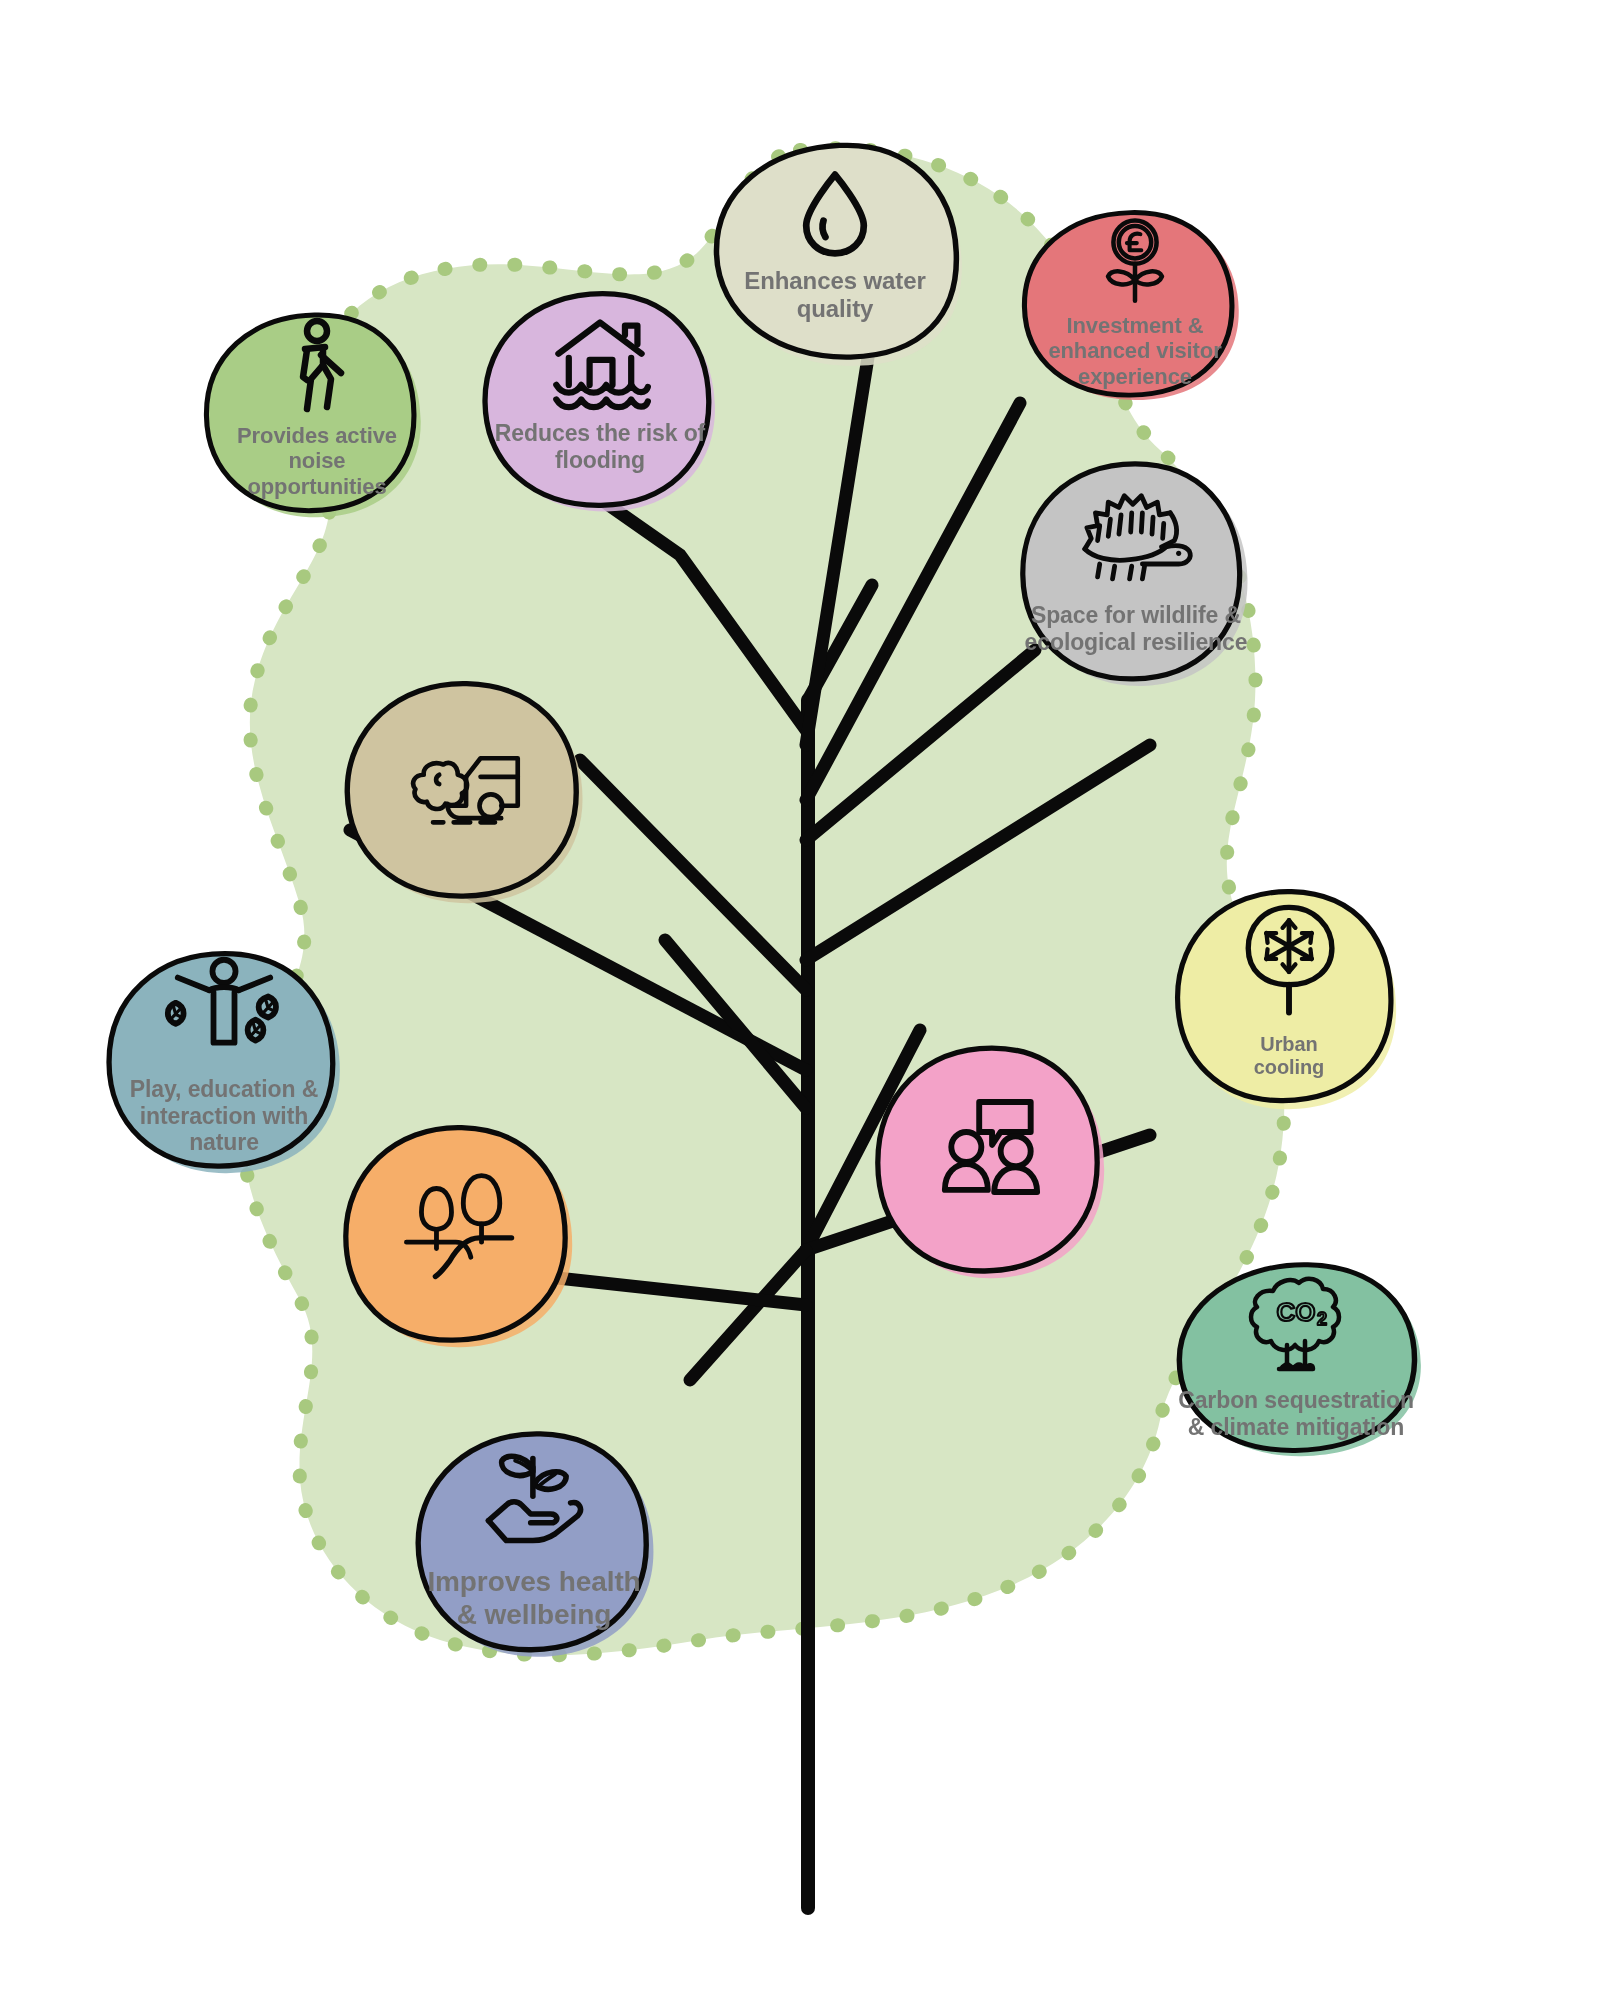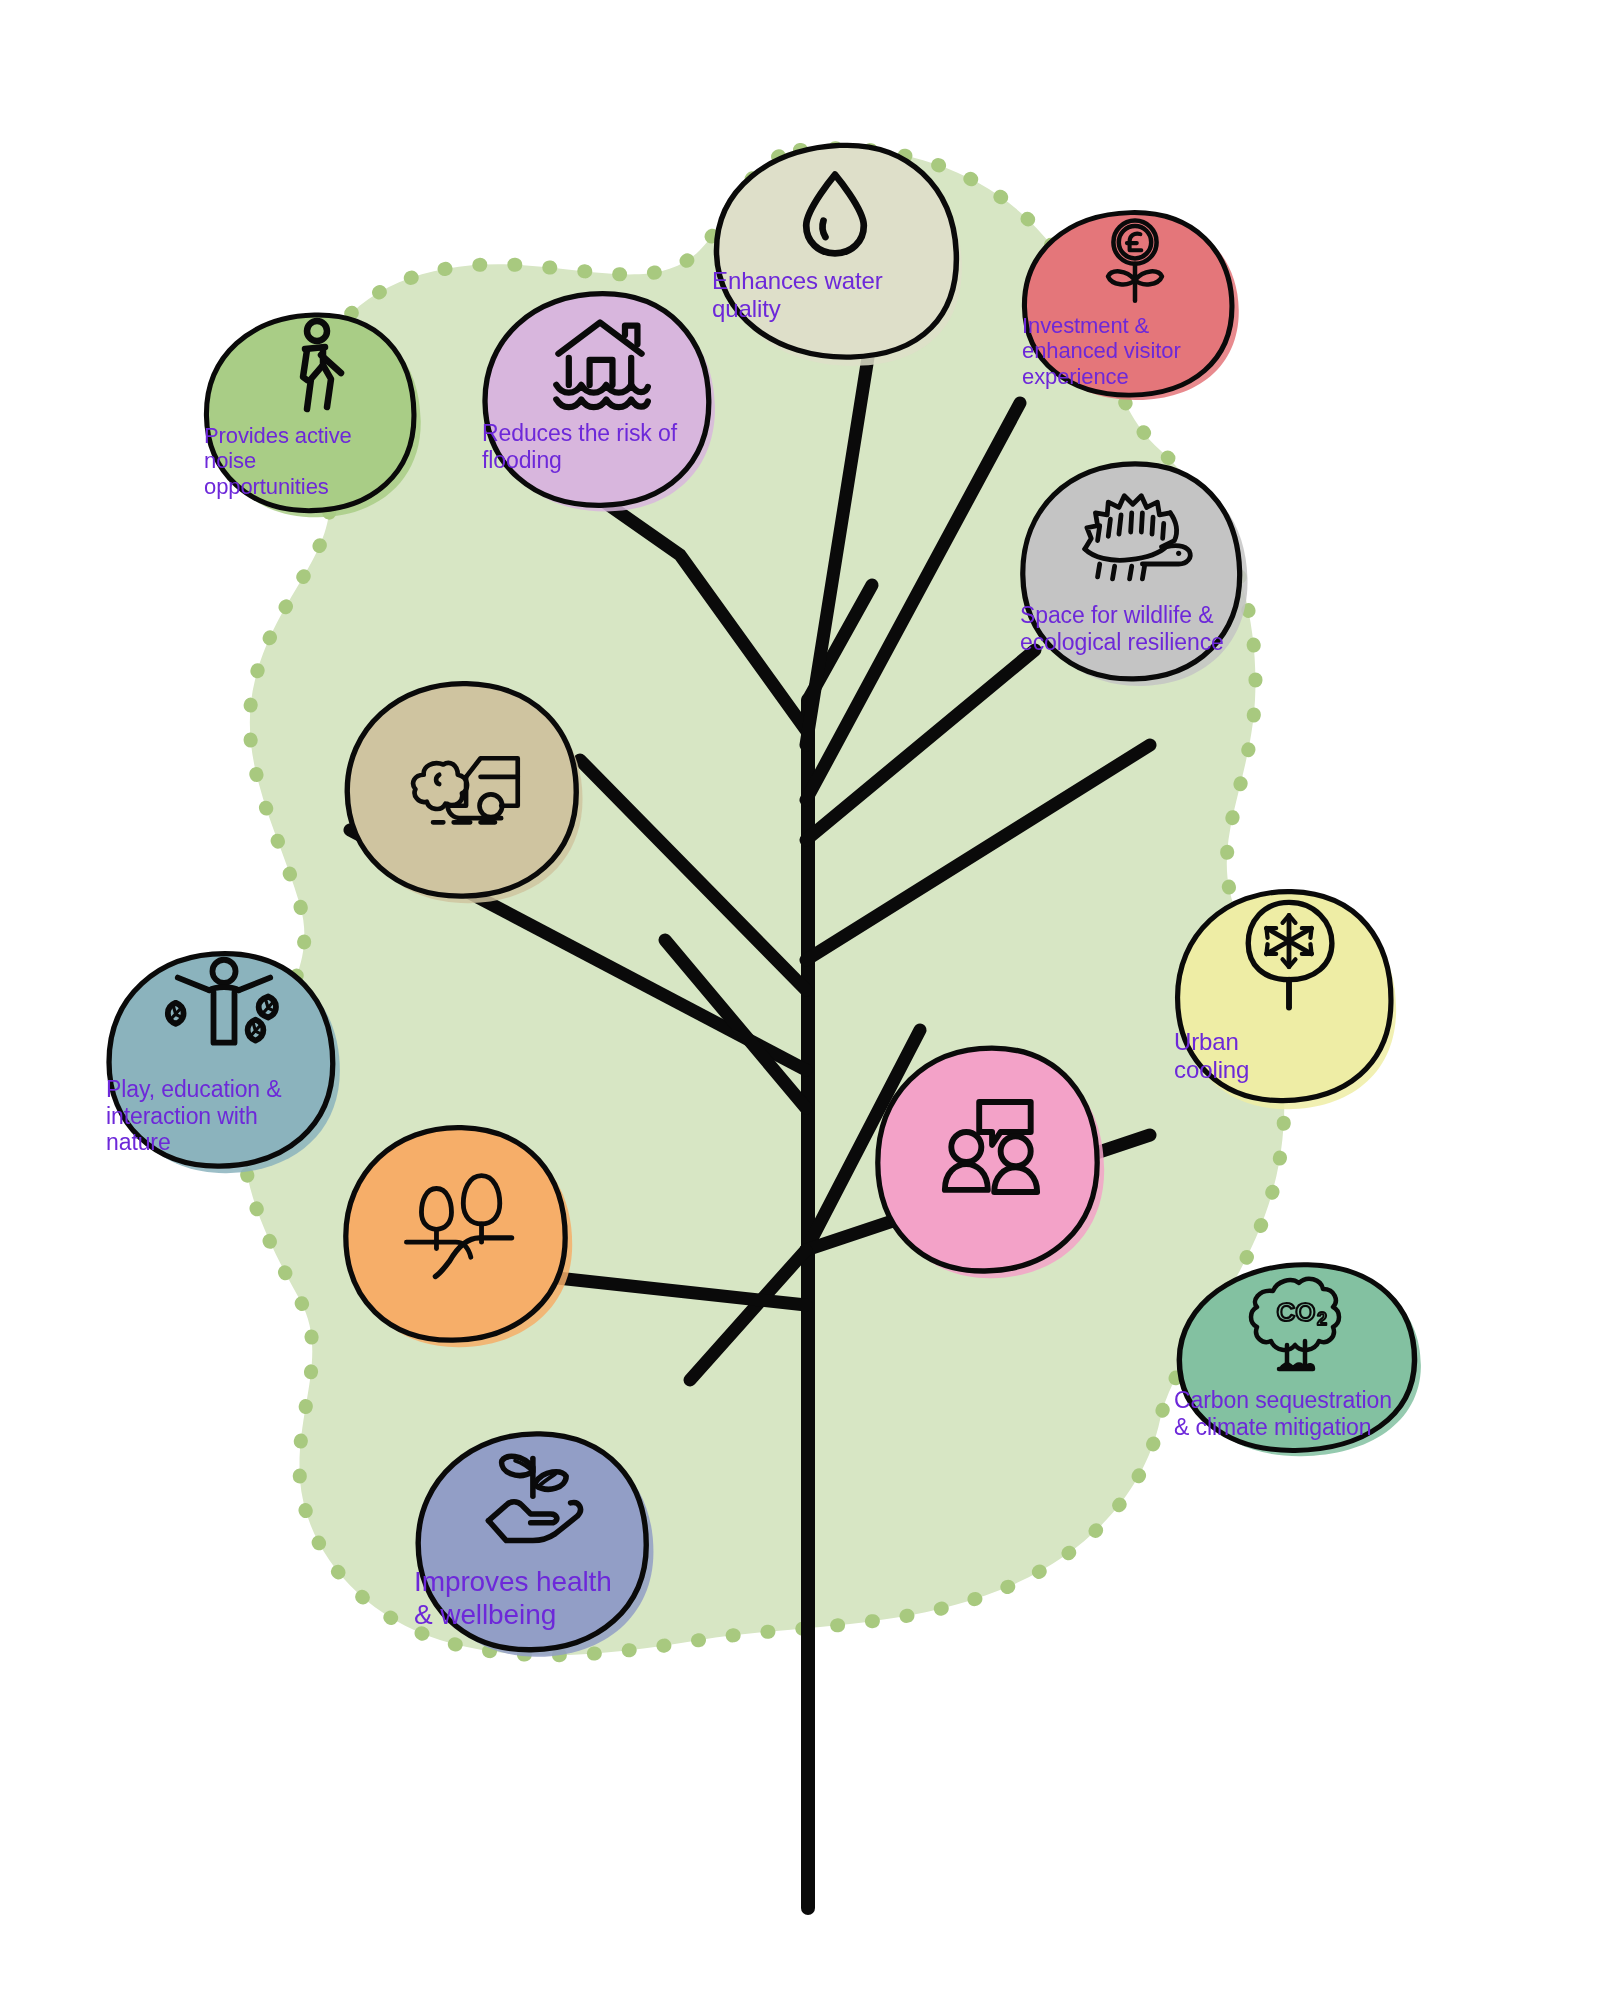--- a/index.html
+++ b/index.html
@@ -13,7 +13,7 @@
   .bubble .inner{position:relative;z-index:2;display:flex;flex-direction:column;
                  align-items:center;justify-content:center;width:100%;height:100%;}
   .bubble .iconwrap{display:flex;align-items:center;justify-content:center;}
-  .bubble .lbl{font-weight:normal;color:#6d28d9;text-align:left;line-height:1.16;
+  .bubble .lbl{font-weight:bold;color:#737373;text-align:center;line-height:1.16;
                letter-spacing:-0.1px;white-space:pre-line;}
 </style>
 </head>

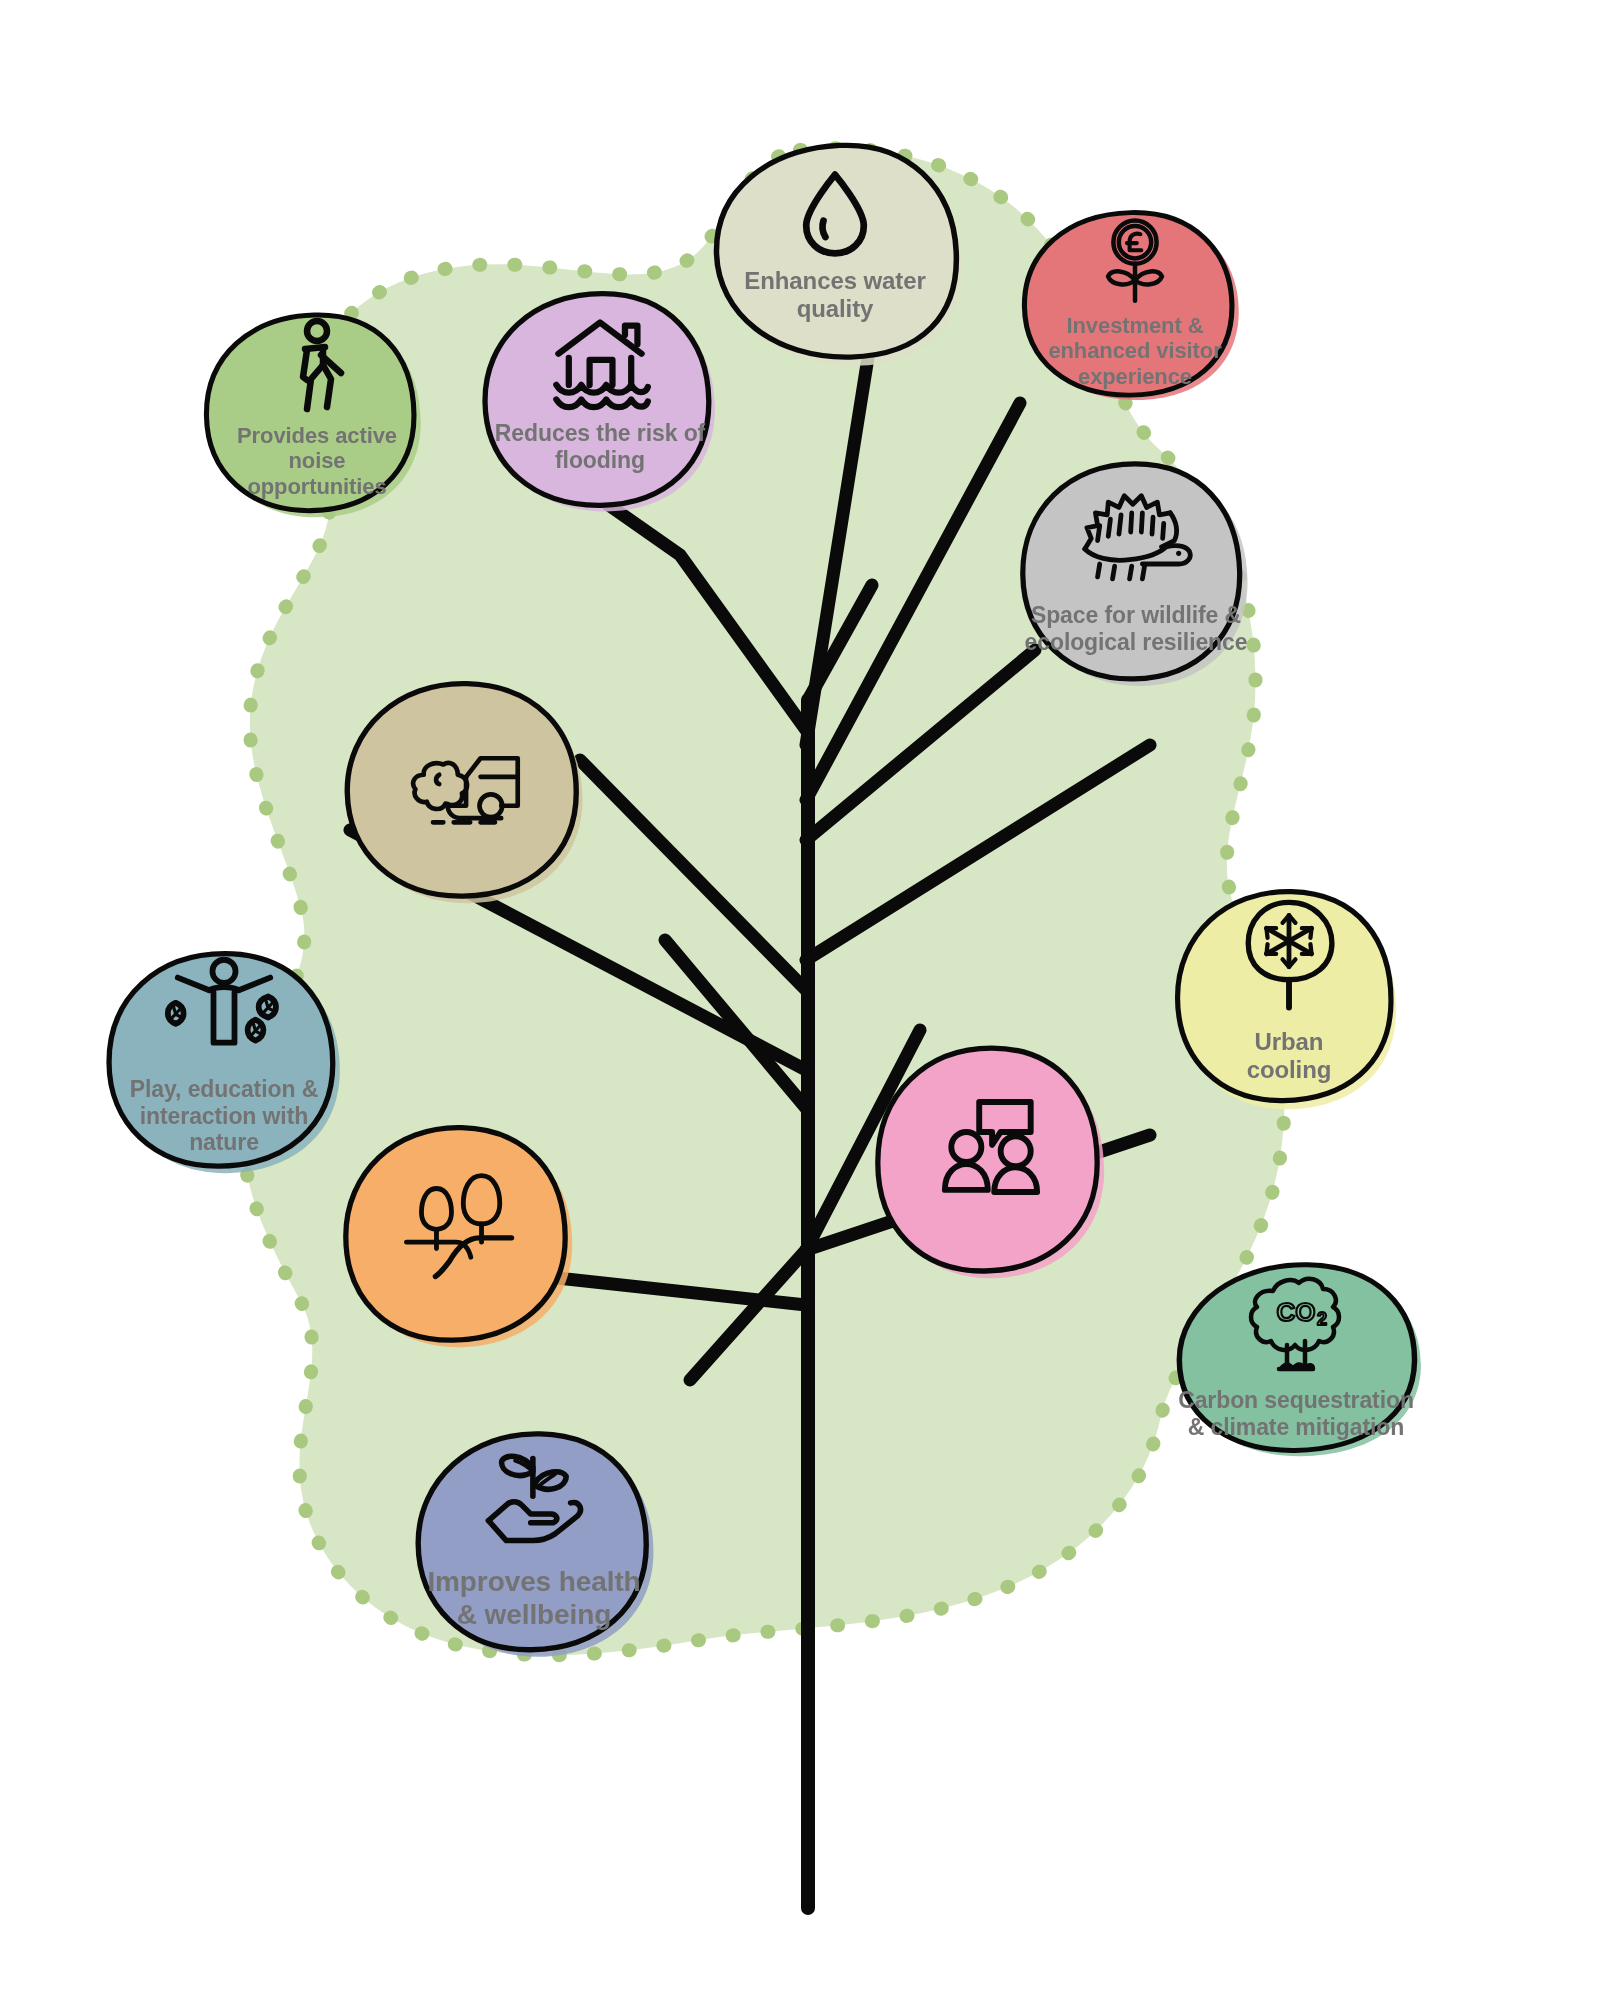--- a/index.html
+++ b/index.html
@@ -207,7 +207,7 @@
       <path d="M50 78 L50 104" stroke-width="5.5"></path>
             </svg>
           </div>
-          <div class="lbl" style="font-size: 24px; margin-top: 14px; width: 230px;">Urban
+          <div class="lbl" style="font-size: 20px; margin-top: 14px; width: 230px;">Urban
 cooling</div>
         </div>
       </div>

